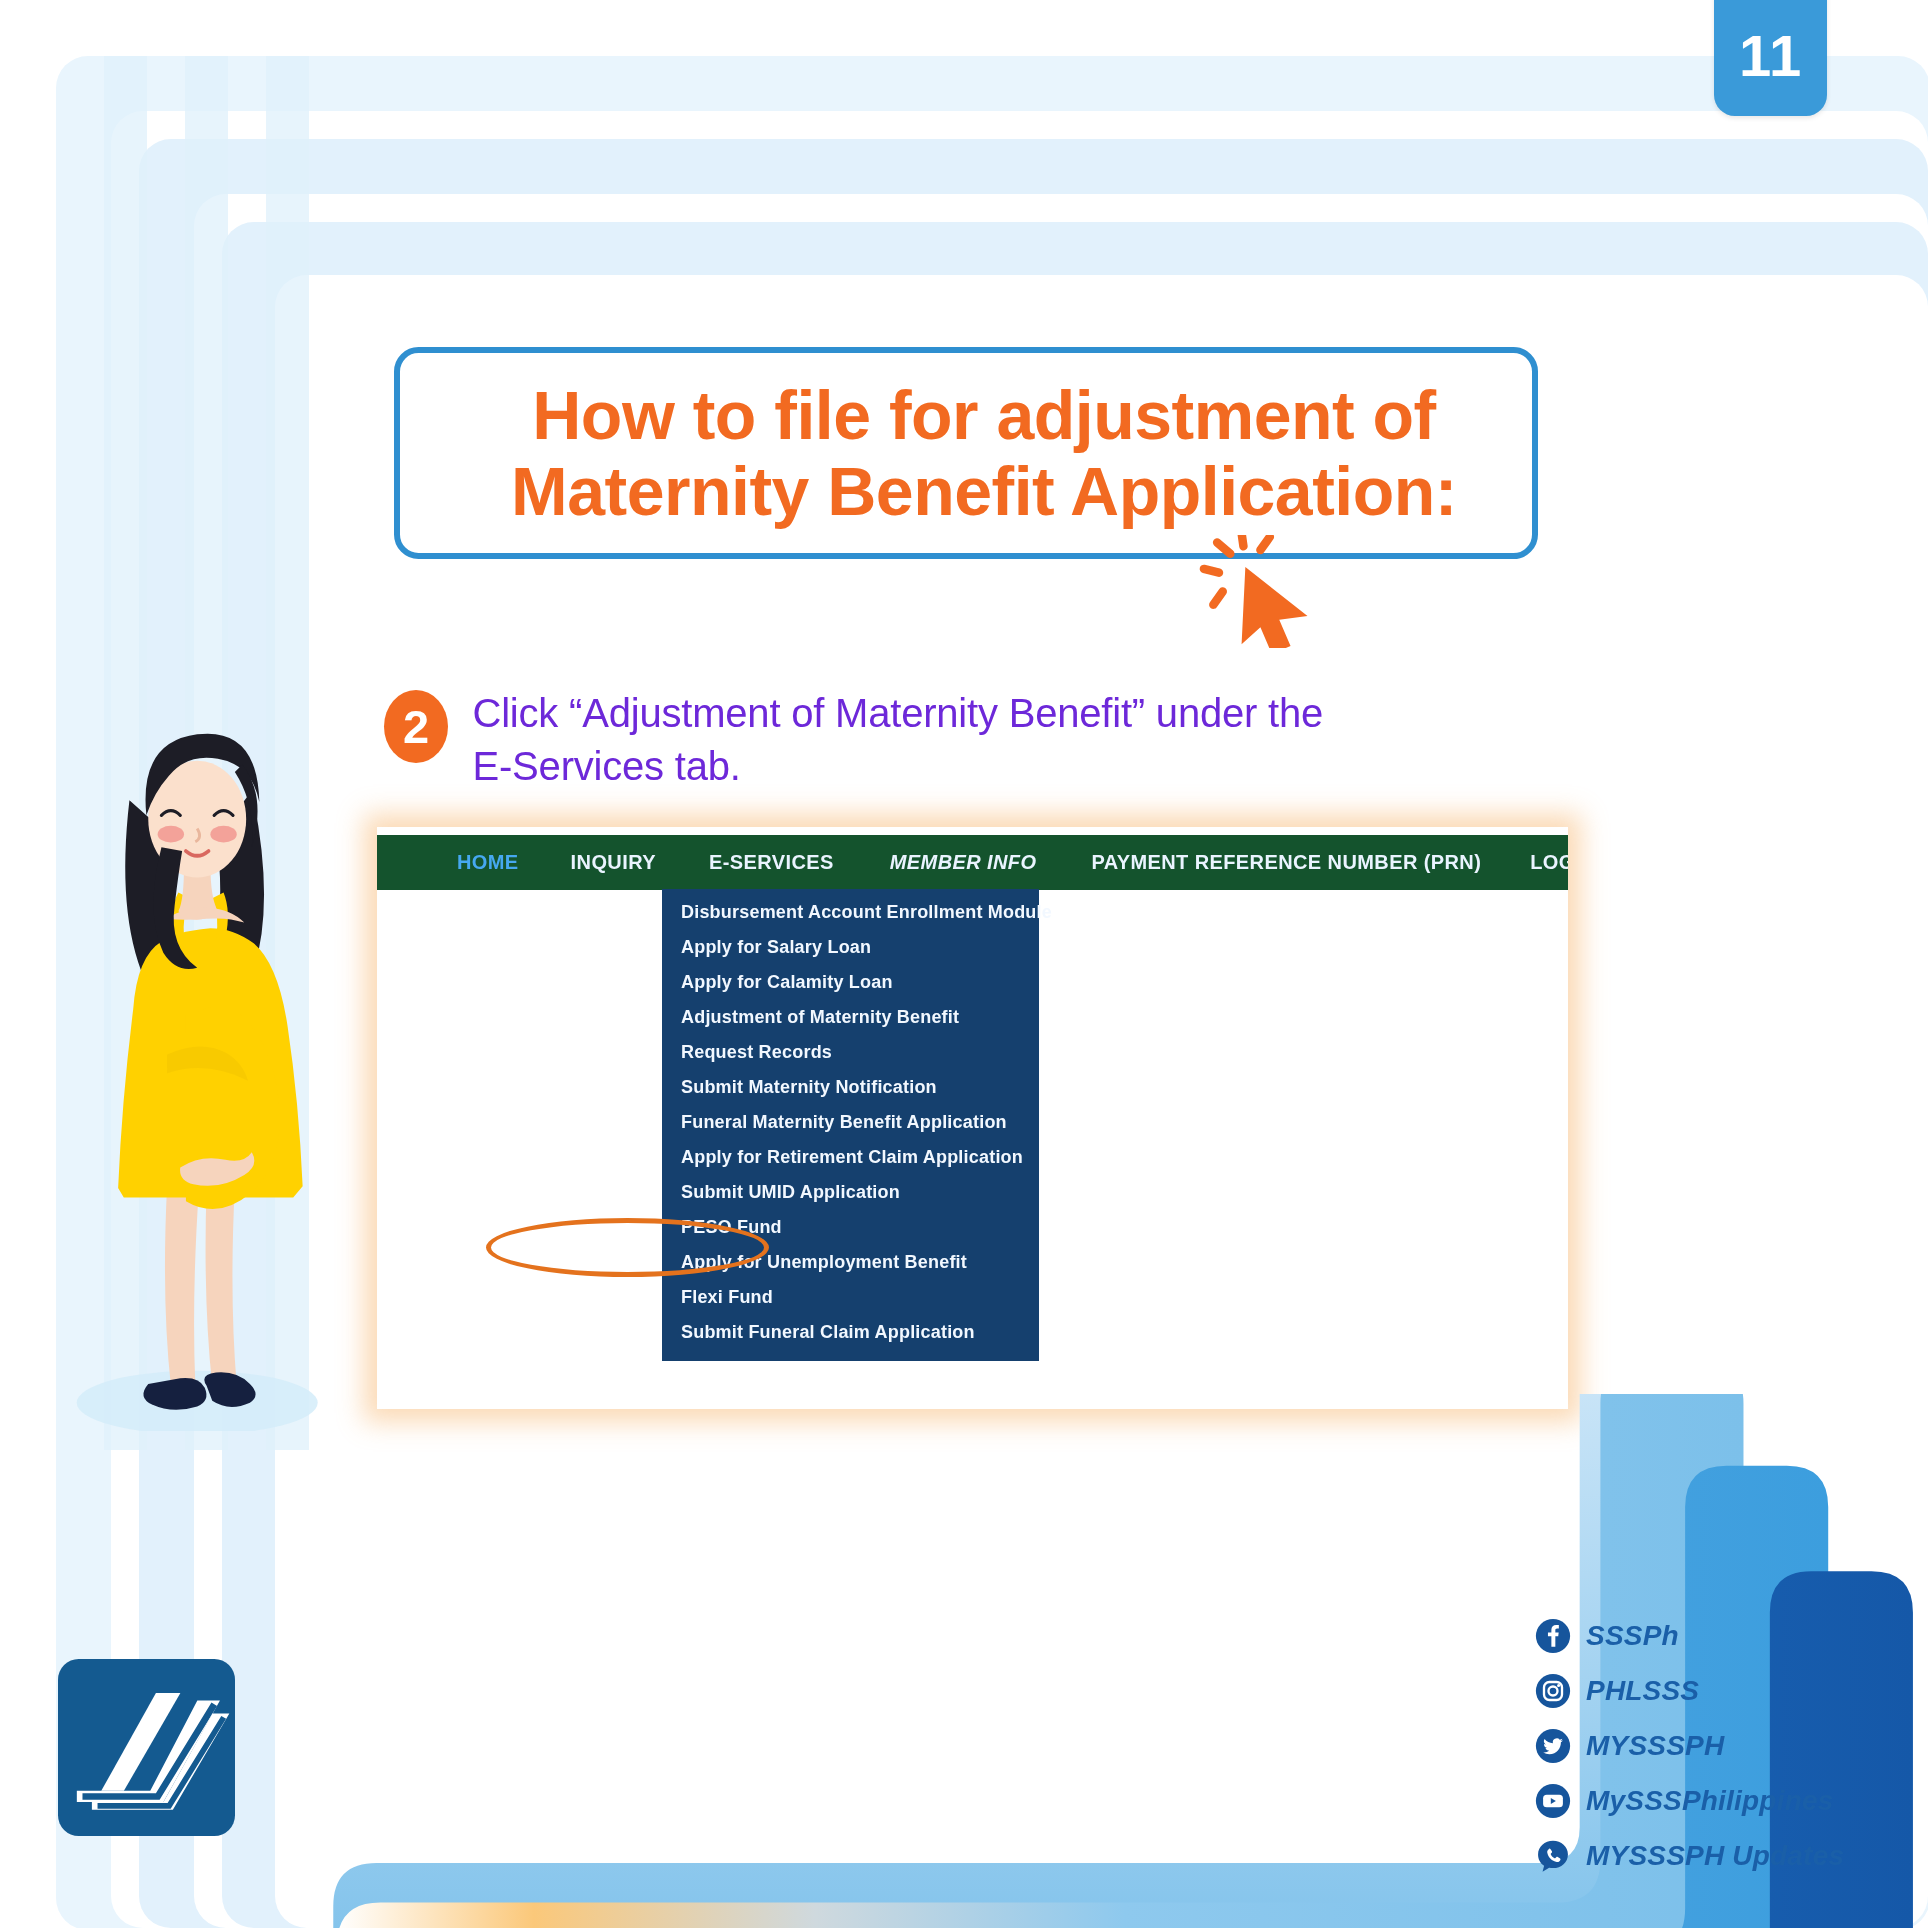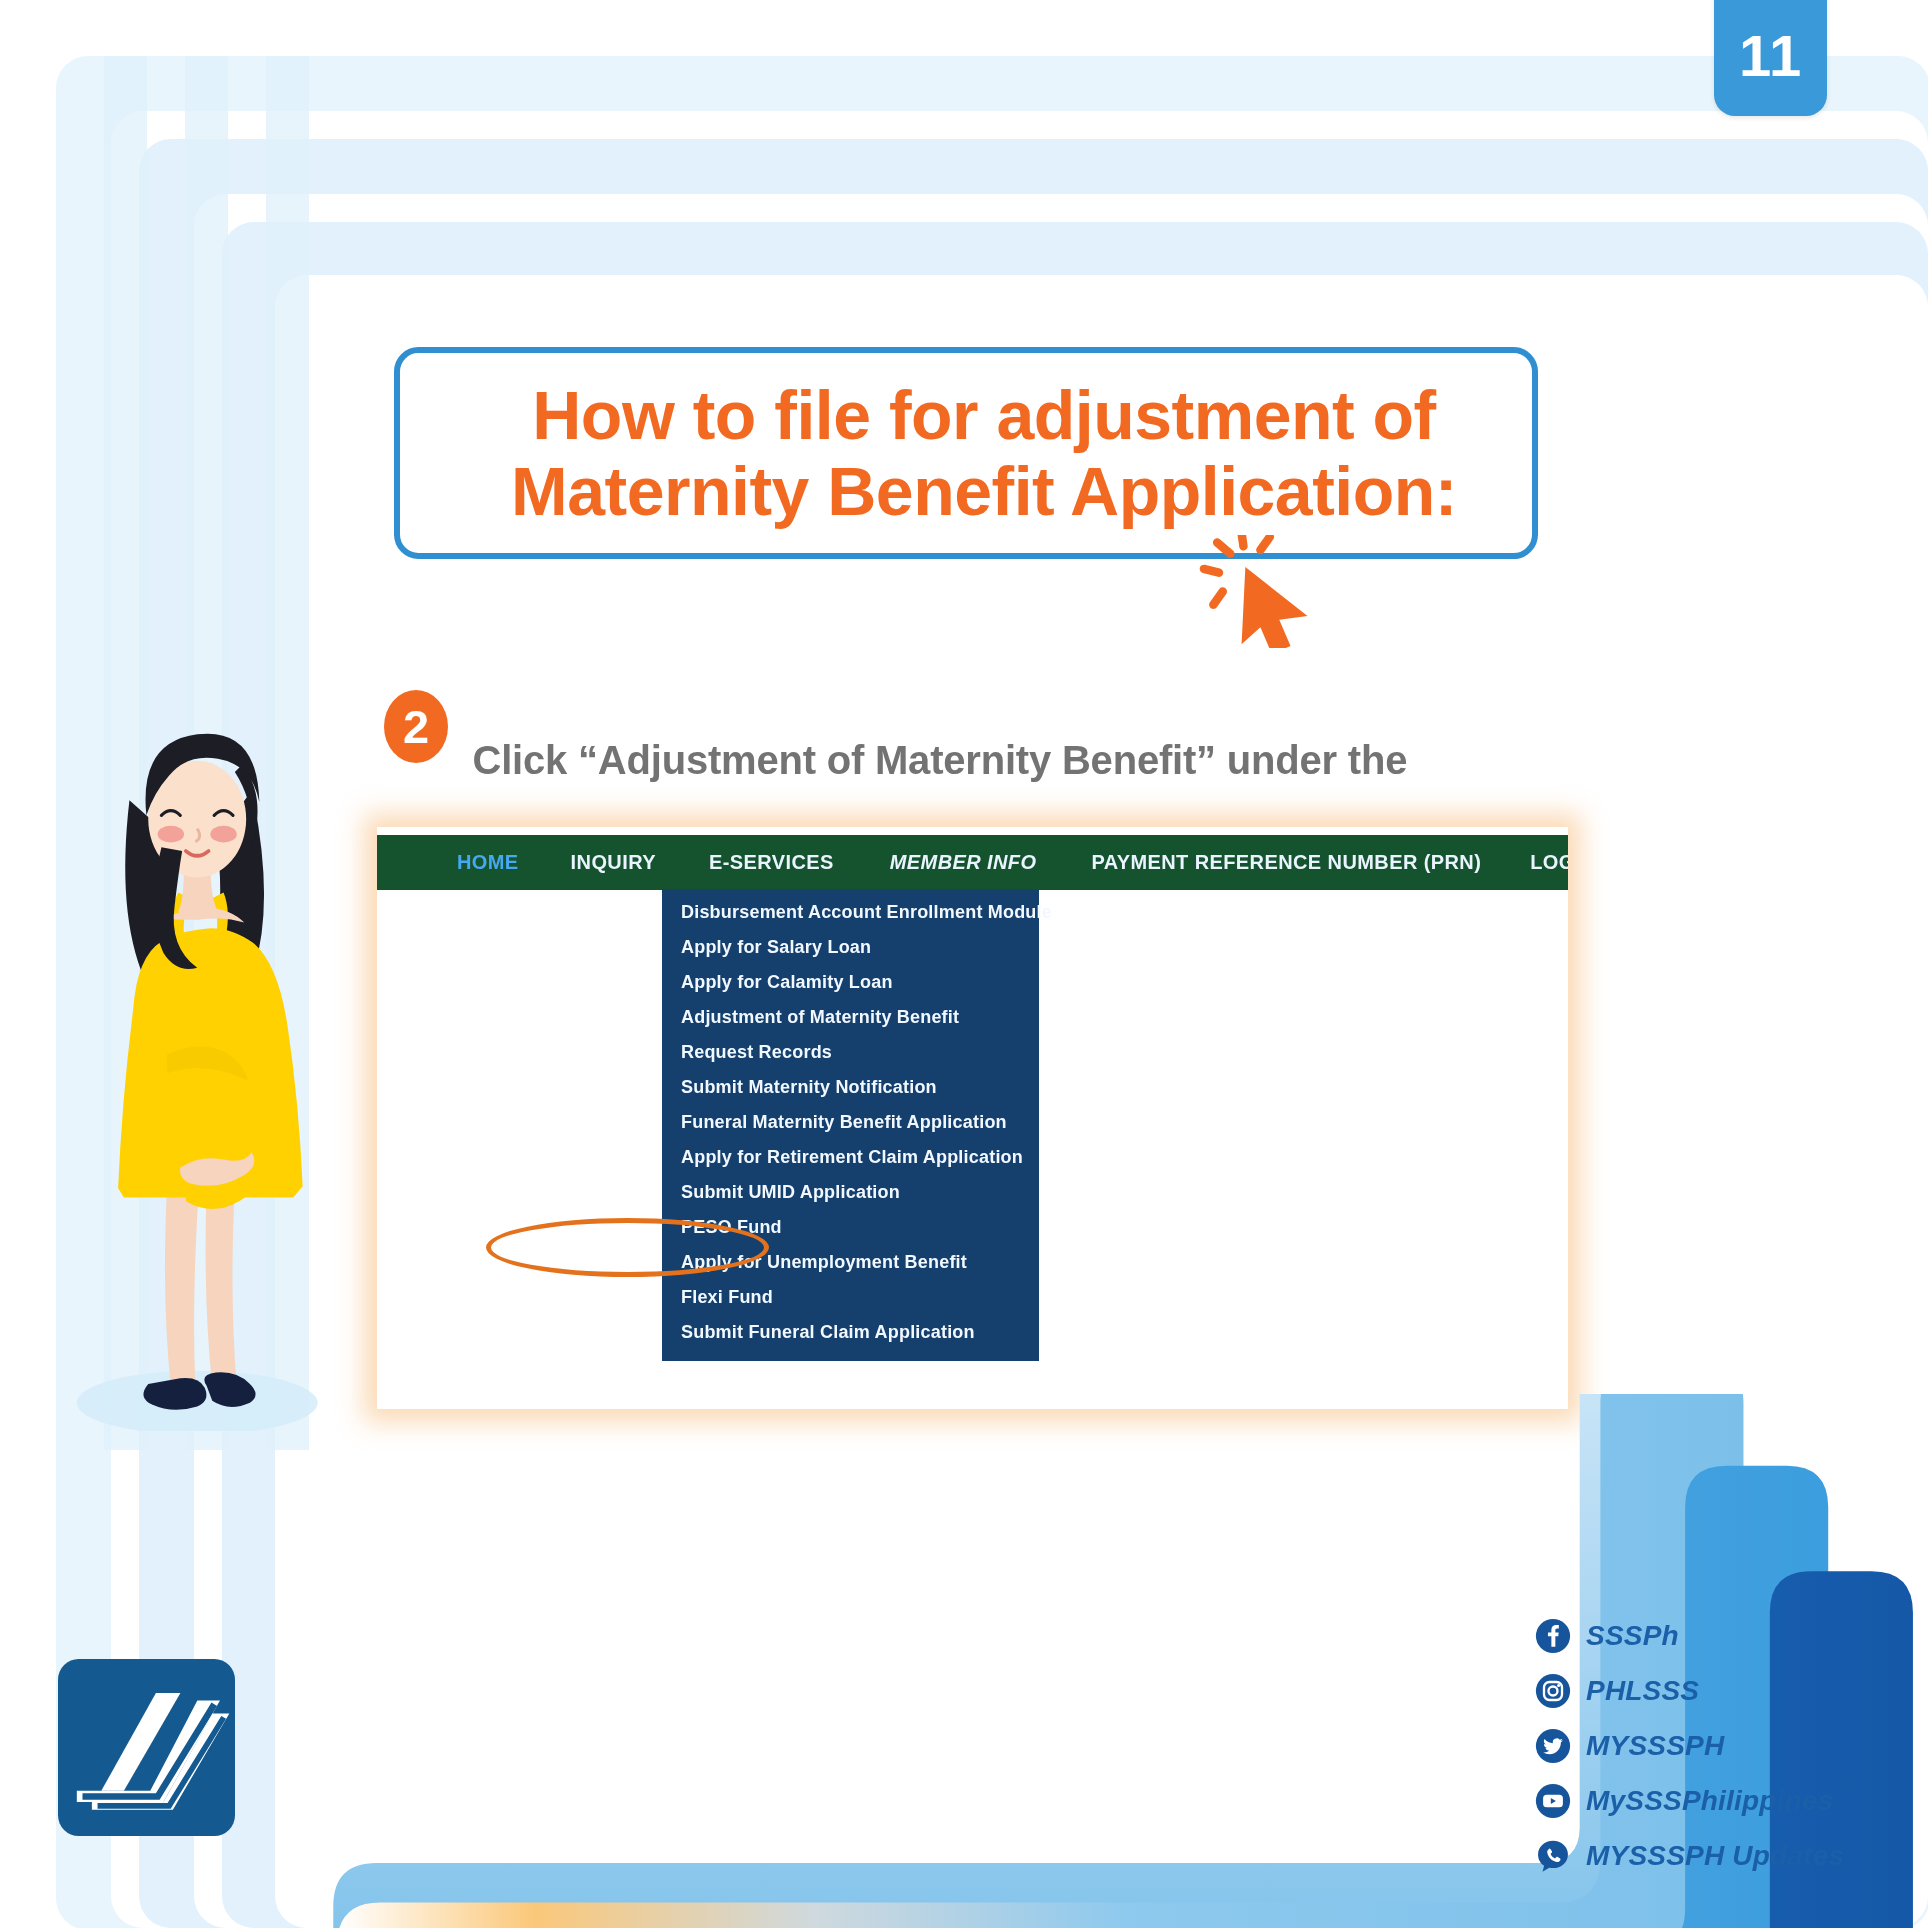--- a/index.html
+++ b/index.html
@@ -53,8 +53,8 @@
     font-size:47px;font-weight:bold;flex:none;margin-top:3.8px;
   }
   .step-text{
-    color:#737373;font-size:40px;font-weight:bold;line-height:1.28;
-    letter-spacing:-0.2px;padding-top:1.9px;margin-top:47px;
+    color:#6d28d9;font-size:40px;font-weight:normal;line-height:1.28;
+    letter-spacing:-0.2px;padding-top:1.9px;
   }
 
   

